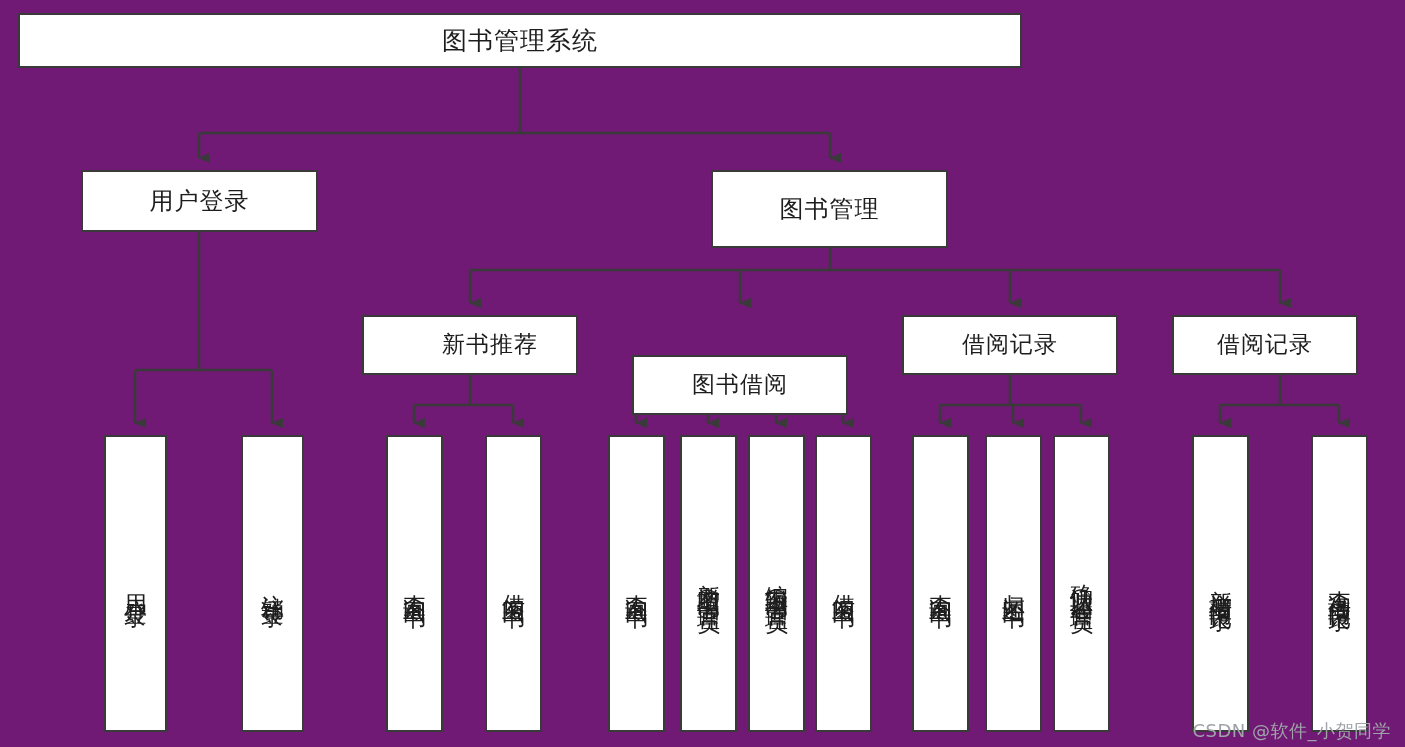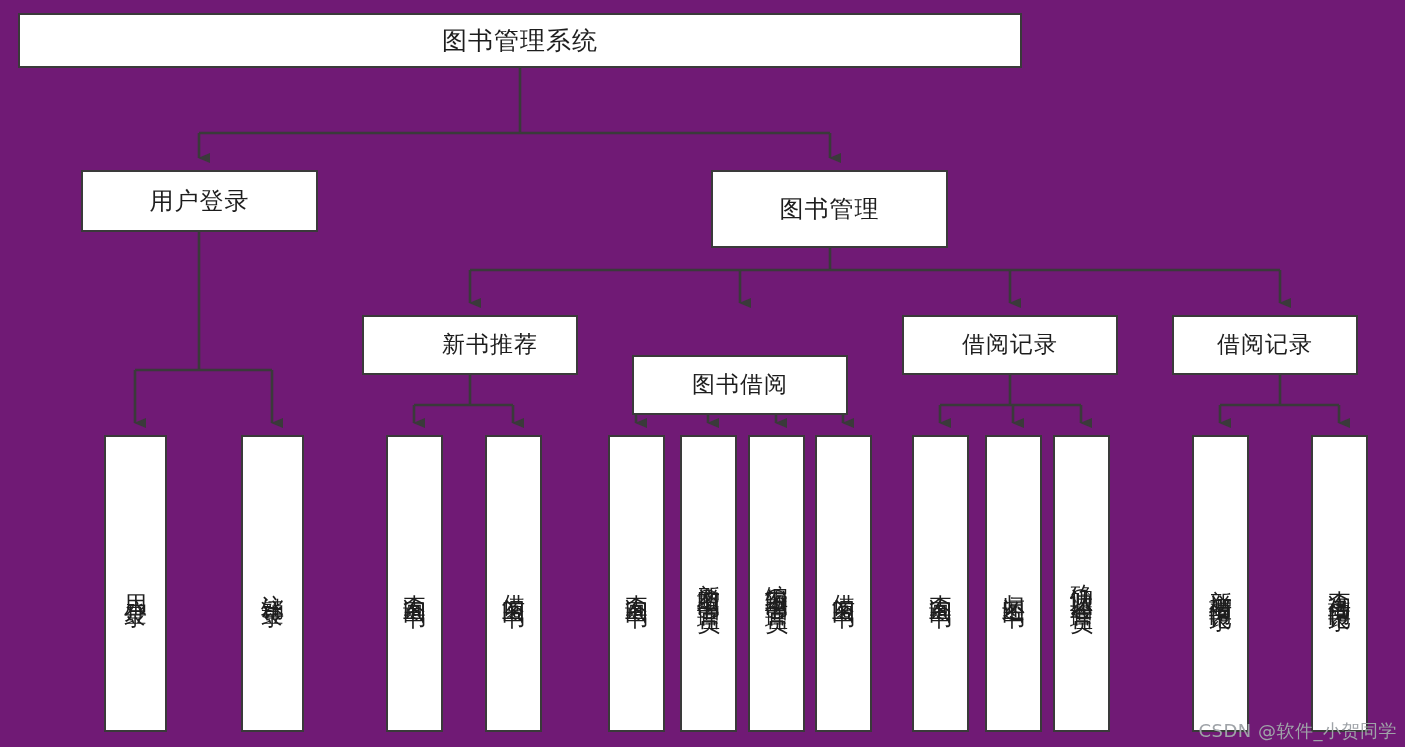--- a/index.html
+++ b/index.html
@@ -65,7 +65,7 @@
   }
   #watermark {
     position: absolute;
-    right: 8px;
+    right: 14px;
     bottom: 4px;
     font-size: 18px;
     color: #9fa3a8;

